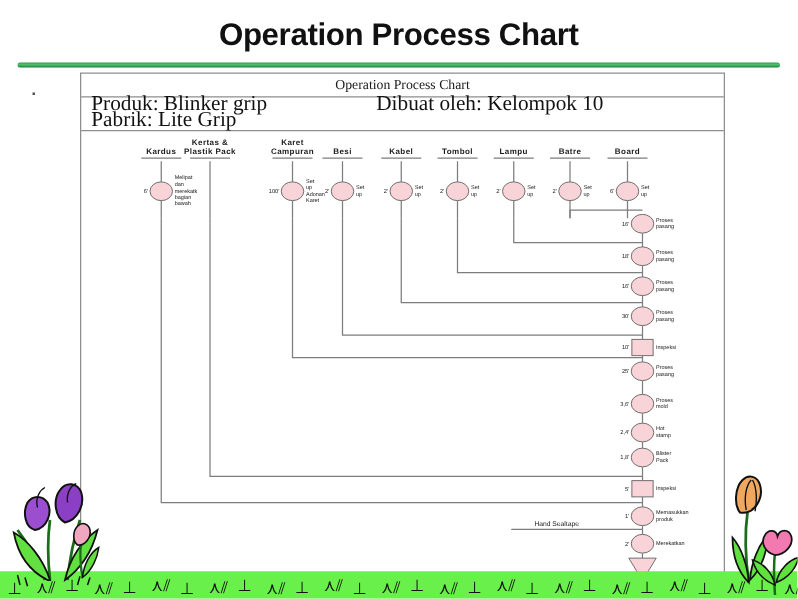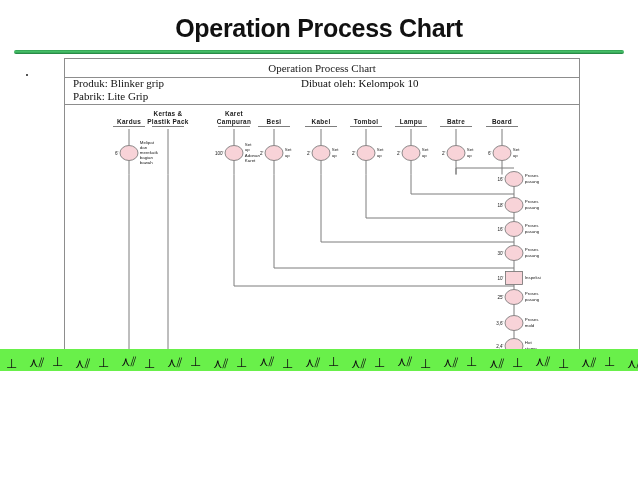--- a/index.html
+++ b/index.html
@@ -10,7 +10,7 @@
     overflow:hidden;
     position:relative;
   }
-  #slide{position:absolute;left:0;top:0;width:638px;height:371px;background:#fff;overflow:hidden;}
+  #slide{position:absolute;left:0;top:0;width:638px;height:479px;background:#fff;overflow:hidden;}
 
   
   #slide-title{

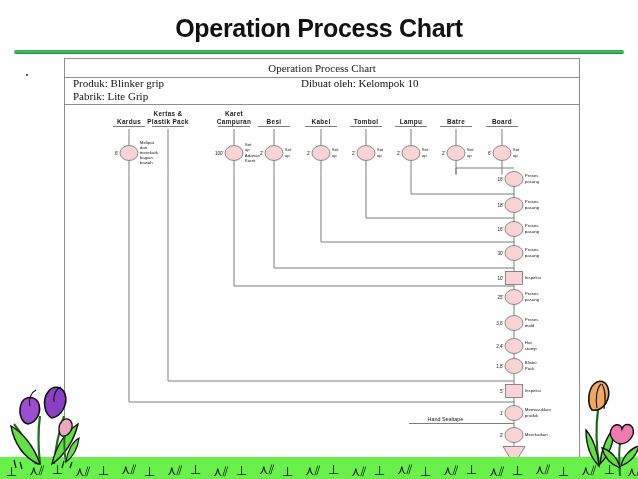--- a/index.html
+++ b/index.html
@@ -54,7 +54,7 @@
   }
   #opc-meta{
     position:relative;display:flex;border-bottom:1px solid #8d8d8d;
-    font-family:"Liberation Serif", serif;font-size:11px;color:#111;
+    font-family:"Liberation Serif", serif;font-size:17px;color:#111;
     padding:1px 0 2px 0;
   }
   #opc-meta .col{padding-left:8px;}

